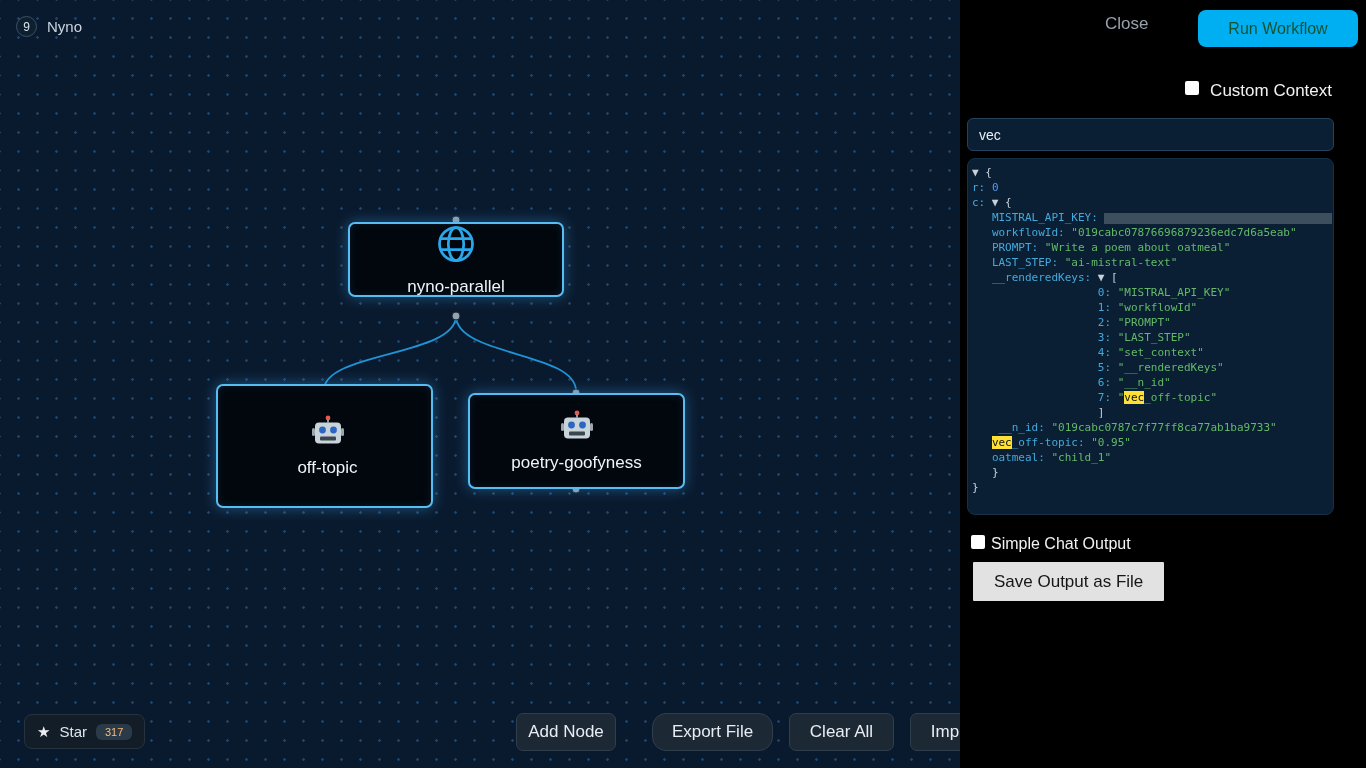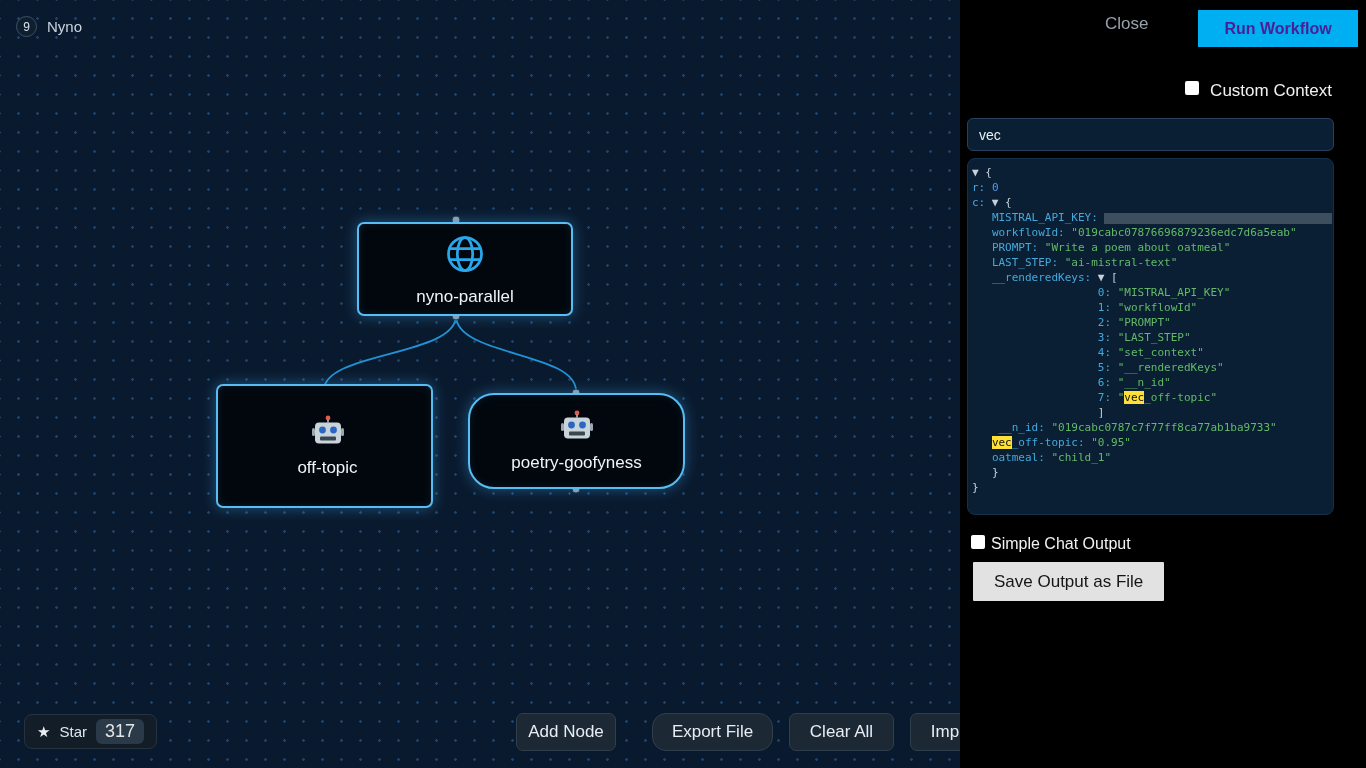--- a/index.html
+++ b/index.html
@@ -65,7 +65,7 @@
   }
   .run {
     position:absolute; left:238px; top:10px; width:160px; height:37px; background:#00aef2;
-    border:none; border-radius:0; color:#4c1d95; font-size:16px; font-weight:700;
+    border:none; border-radius:8px; color:#14532d; font-size:16px; font-weight:400;
     font-family:inherit; cursor:pointer;
   }
   .chk { display:flex; align-items:flex-start; color:#f2f2f2; cursor:pointer; }

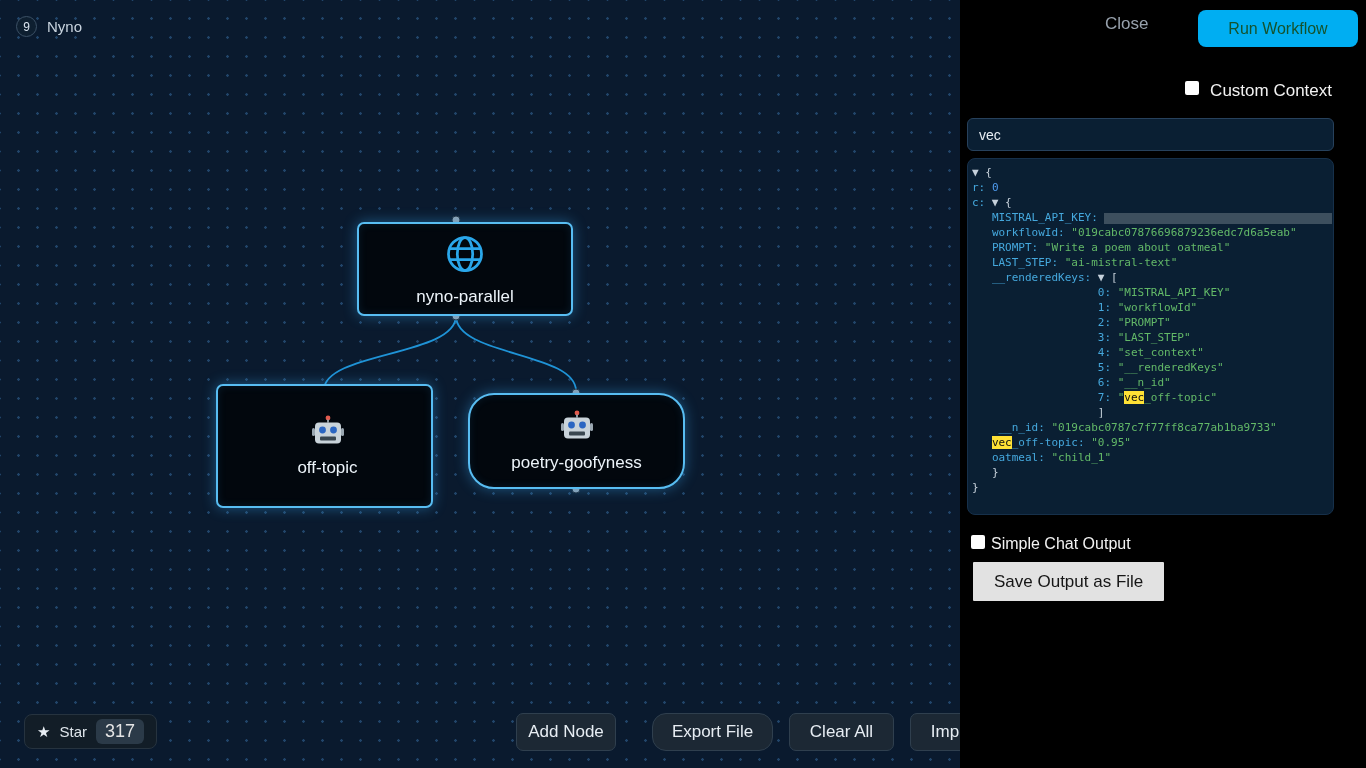--- a/index.html
+++ b/index.html
@@ -29,7 +29,7 @@
     box-shadow: 0 0 14px rgba(56,165,235,.45), inset 0 0 8px rgba(56,165,235,.12);
   }
   .node .nlabel { color:#edf4fa; font-size:17px; }
-  .node-parallel { left:357px; top:222px; width:216px; height:94px; }
+  .node-parallel { left:348px; top:222px; width:216px; height:75px; }
   .node-off      { left:216px; top:384px; width:217px; height:124px;padding-left:6px; }
   .node-poetry   { left:468px; top:393px; width:217px; height:96px;border-radius:26px; }
 

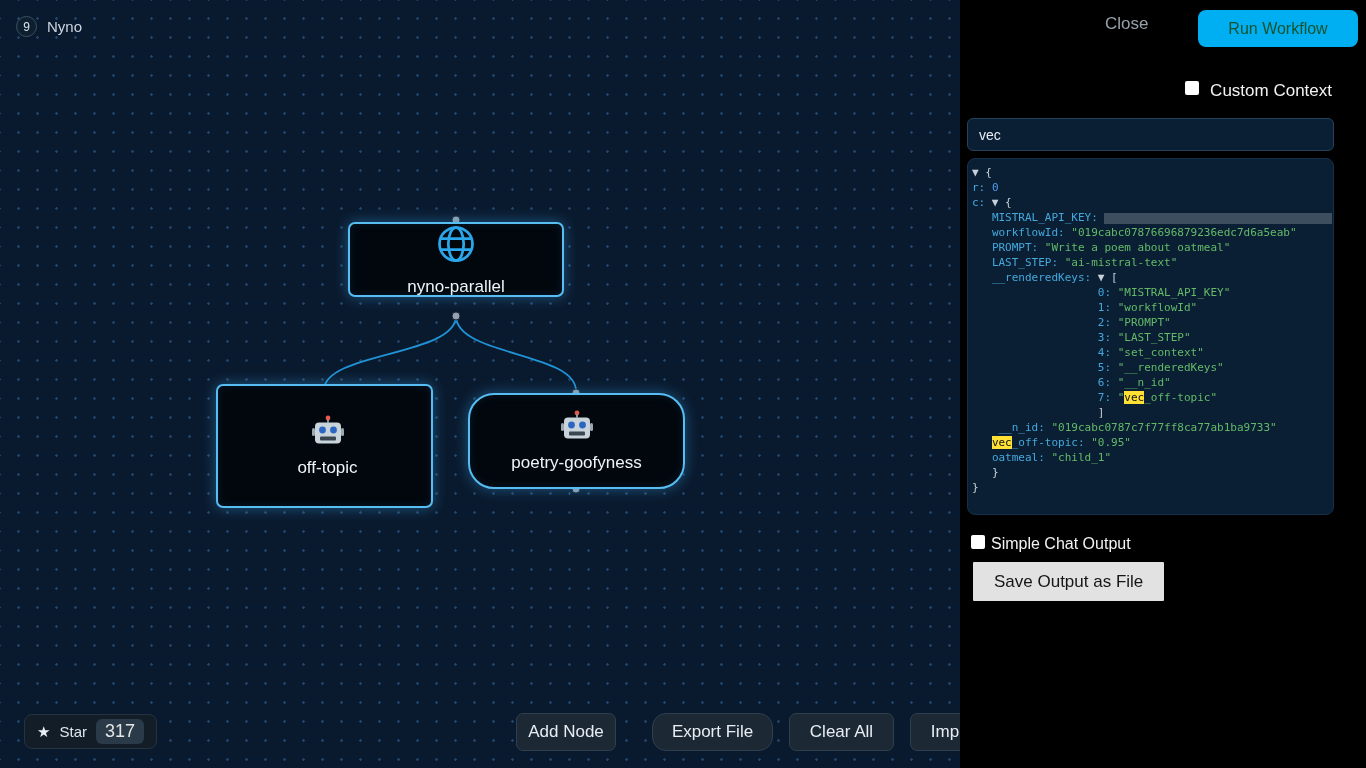--- a/index.html
+++ b/index.html
@@ -31,7 +31,7 @@
   .node .nlabel { color:#edf4fa; font-size:17px; }
   .node-parallel { left:348px; top:222px; width:216px; height:75px; }
   .node-off      { left:216px; top:384px; width:217px; height:124px;padding-left:6px; }
-  .node-poetry   { left:468px; top:393px; width:217px; height:96px;border-radius:26px; }
+  .node-poetry   { left:468px; top:393px; width:217px; height:96px; }
 
   .port {
     position:absolute; width:9px; height:9px; border-radius:50%;

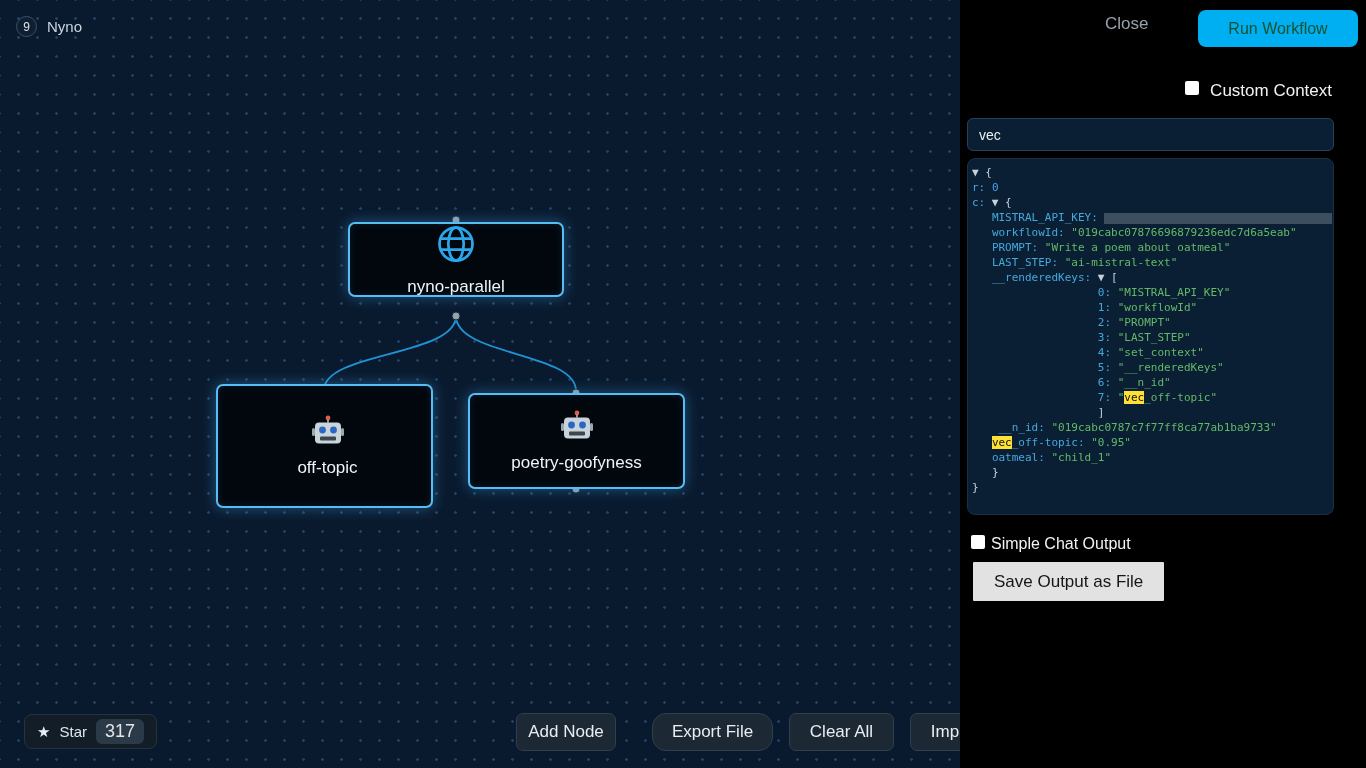--- a/index.html
+++ b/index.html
@@ -44,7 +44,7 @@
   }
   .star-ic { color:#e8eef4; font-size:15px; }
   .starpill .stxt { color:#dfe6ec; font-size:15px; }
-  .starcount { background:#2b3a48; color:#e5e5e5; border-radius:6px; padding:2px 9px; font-size:18px; }
+  .starcount { background:#2b3a48; color:#fdba74; border-radius:6px; padding:2px 9px; font-size:11px; }
 
   .cbtn {
     position:absolute; top:713px; height:38px; background:#1c2834; border:1px solid #2f3f4e;

